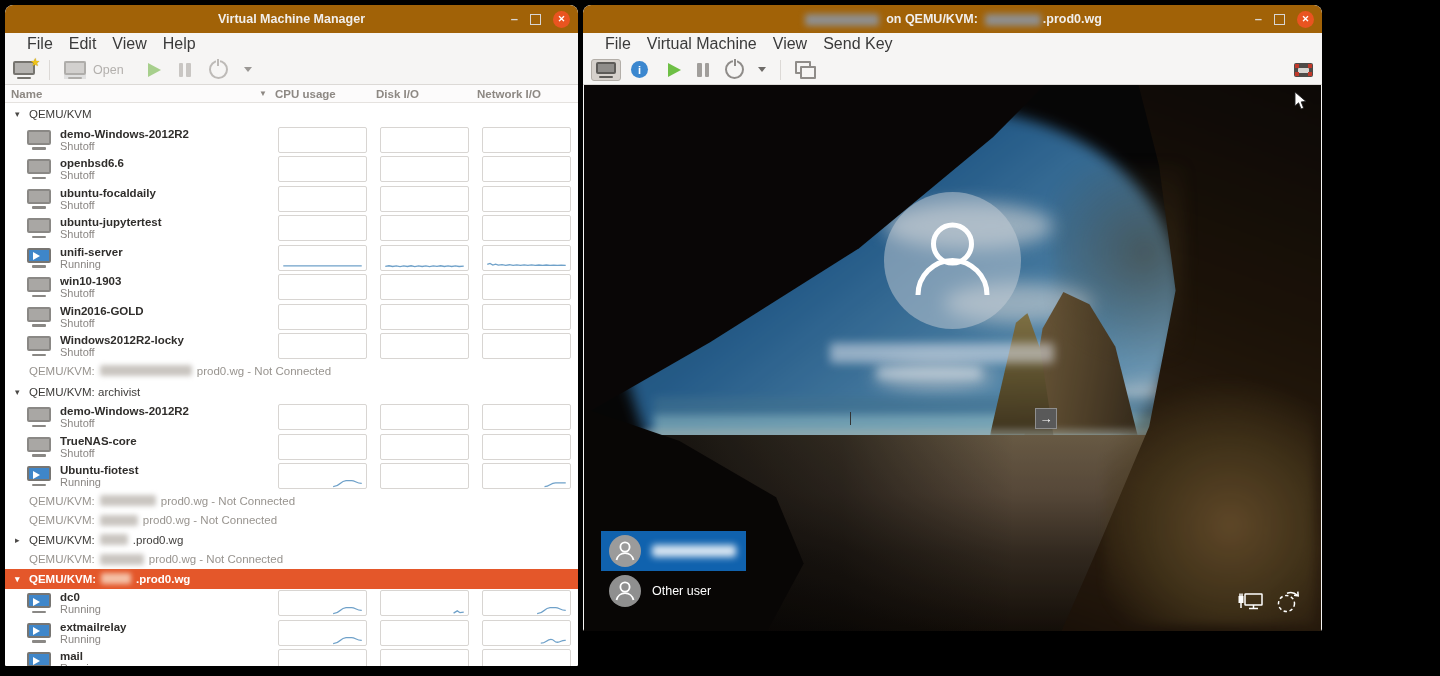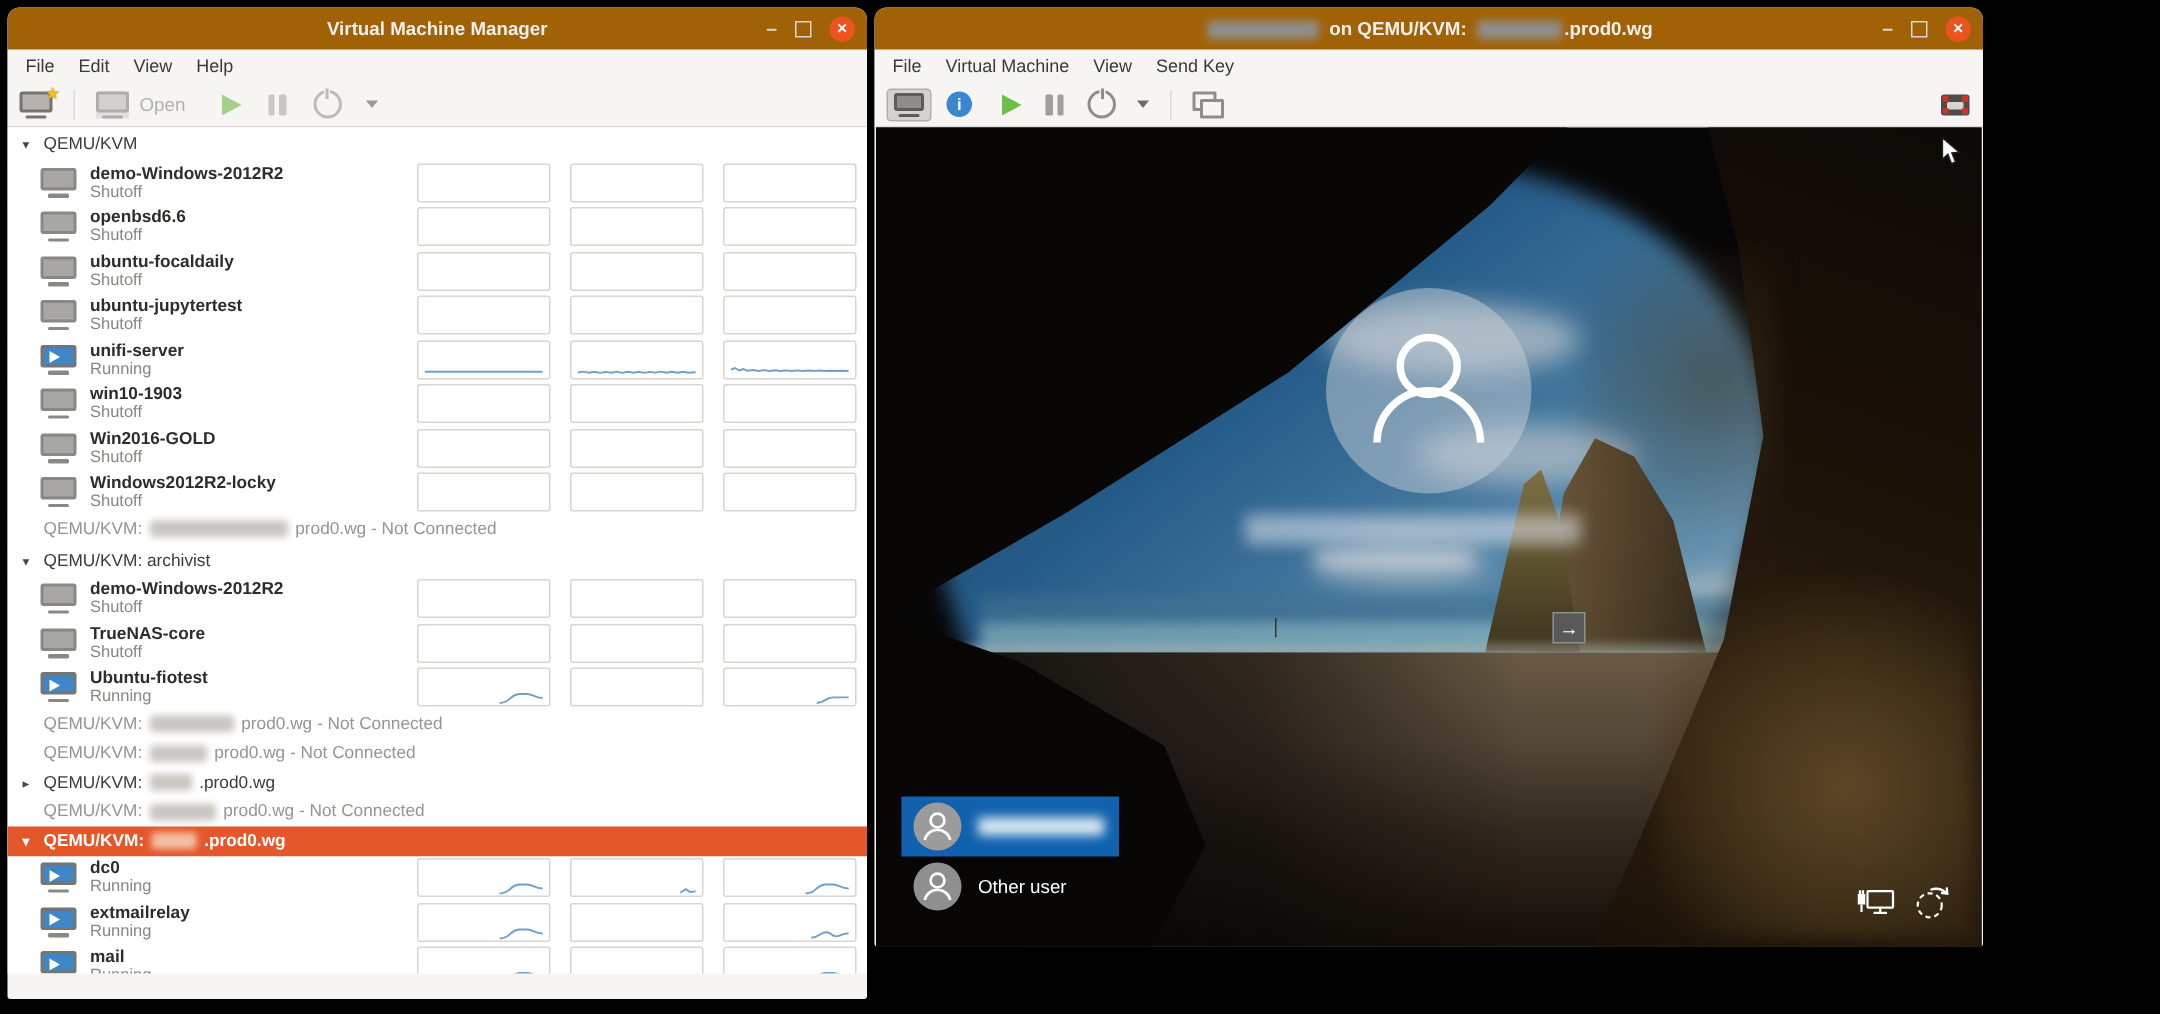--- a/index.html
+++ b/index.html
@@ -14,8 +14,8 @@
   .btn-max{width:9px;height:9px;border:1px solid #d8d6d3;}
   .btn-close{width:17px;height:17px;border-radius:50%;background:#e95420;color:#fff;font-size:9px;
     display:flex;align-items:center;justify-content:center;}
-  .menubar{height:22px;display:flex;align-items:center;padding-left:4px;background:#f6f5f4;
-    font-size:12px;color:#3a3a3a;}
+  .menubar{height:22px;display:flex;align-items:center;padding-left:14px;background:#f6f5f4;
+    font-size:16px;color:#3a3a3a;}
   .menu-item{padding:2px 8px;}
   .toolbar{height:29px;display:flex;align-items:center;background:#f6f5f4;border-bottom:1px solid #dcd9d6;
     padding-left:8px;gap:10px;}

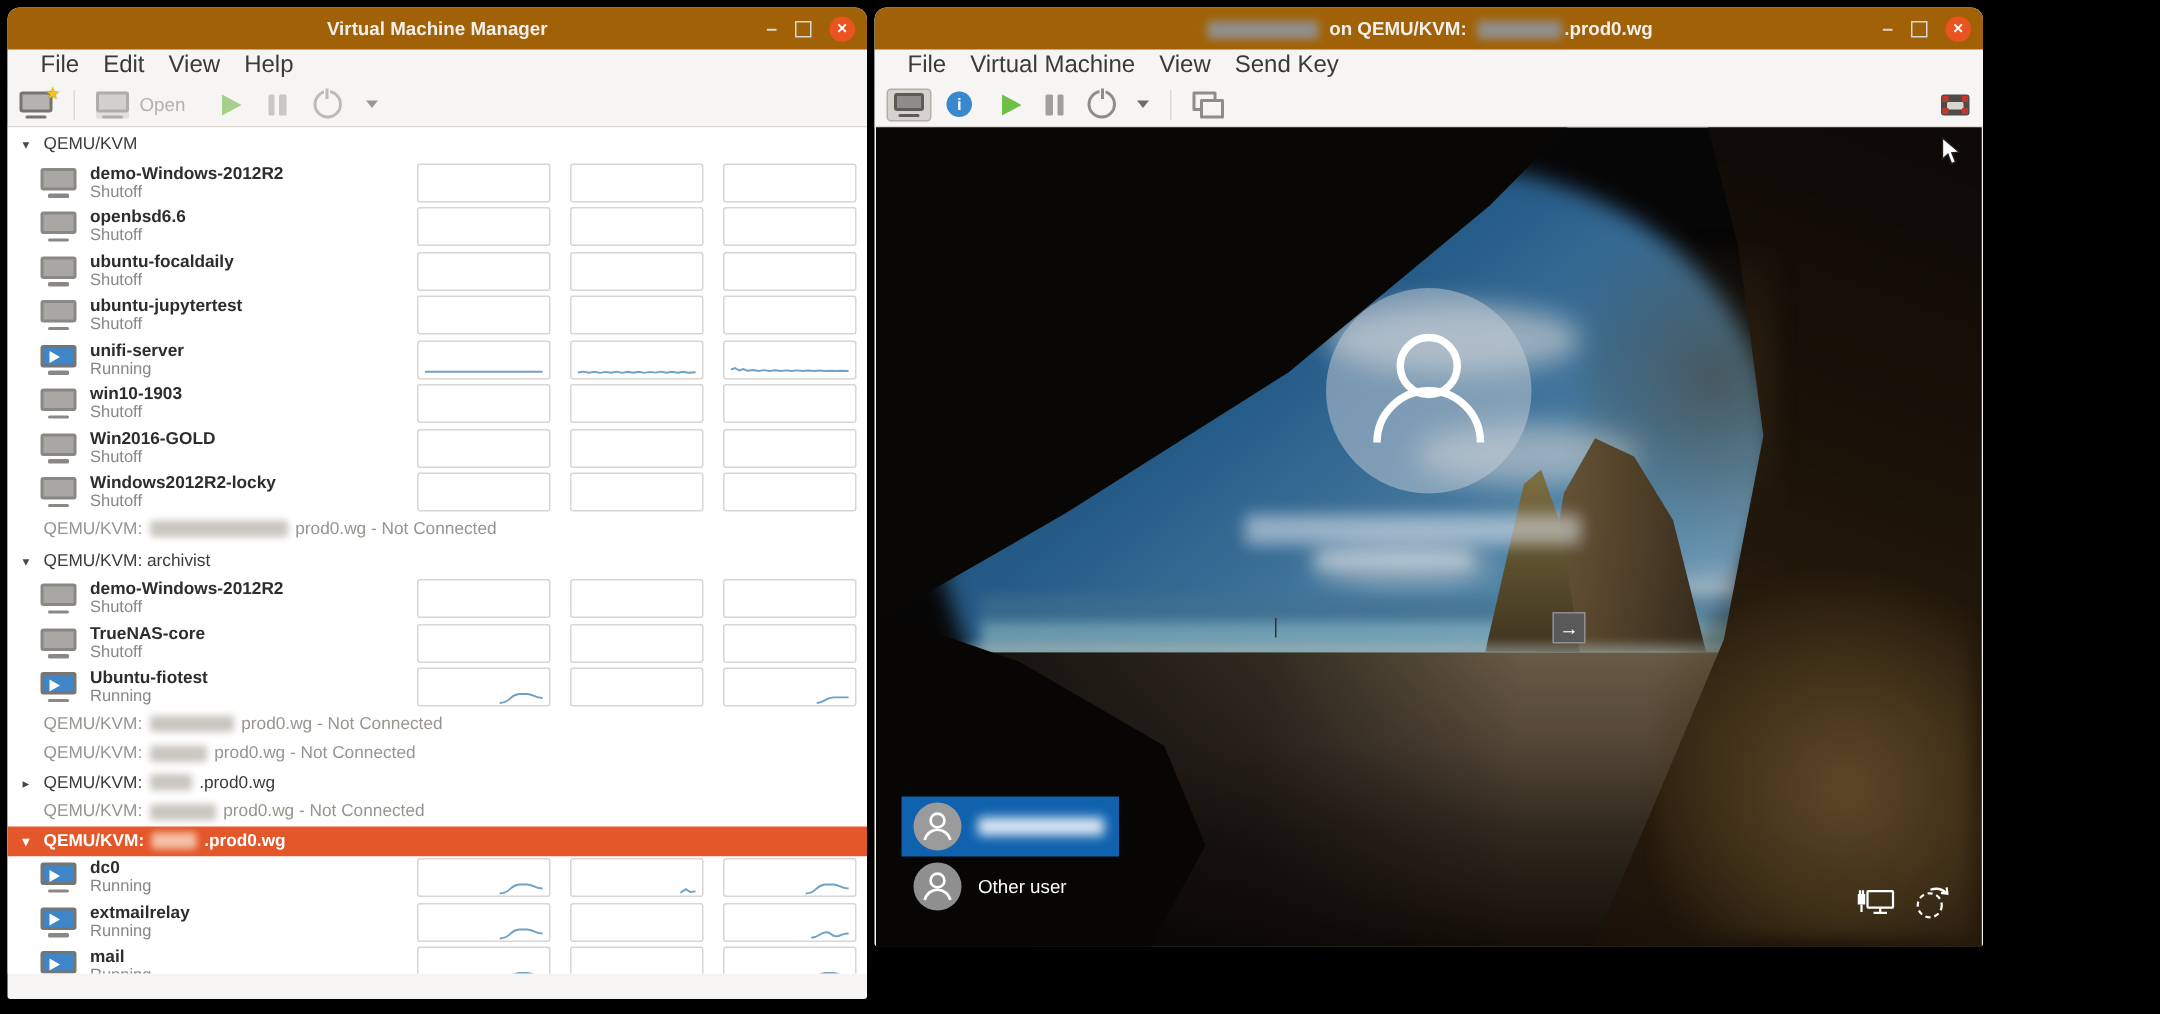--- a/index.html
+++ b/index.html
@@ -172,6 +172,15 @@
     <span class="pwr" style="margin-left:8px;"></span>
     <span class="caret" style="margin-left:6px;border-top-color:#9b9895;"></span>
   </div>
+  <div class="colheader" id="col-header">
+      <div class="col-name">
+        <span>Name</span>
+        <span class="sort">▼</span>
+      </div>
+      <div class="col-metric">CPU usage</div>
+      <div class="col-metric">Disk I/O</div>
+      <div class="col-metric">Network I/O</div>
+    </div>
   <div id="vm-list">
       <div class="trow group">
         <span class="tri">▾</span>

